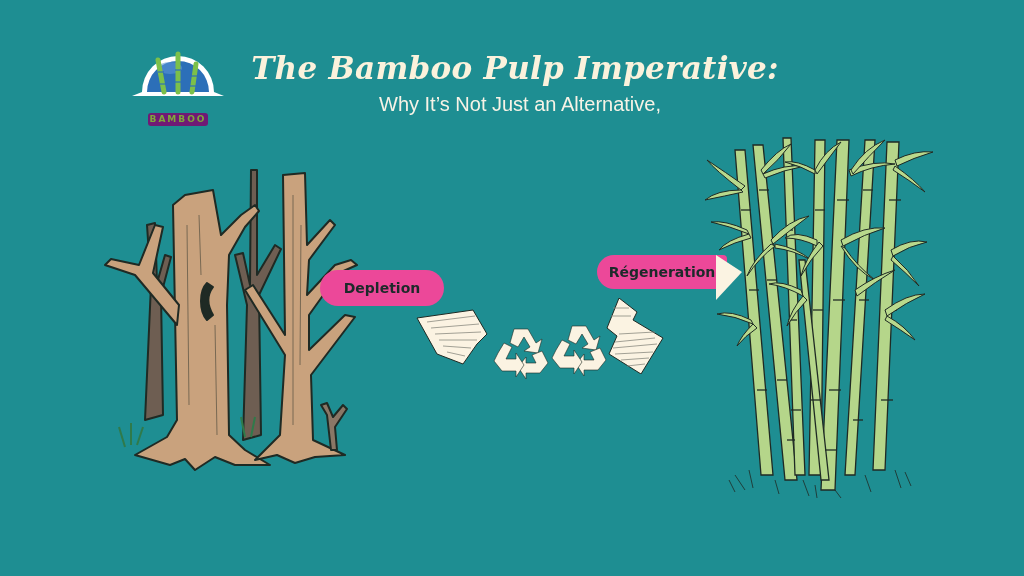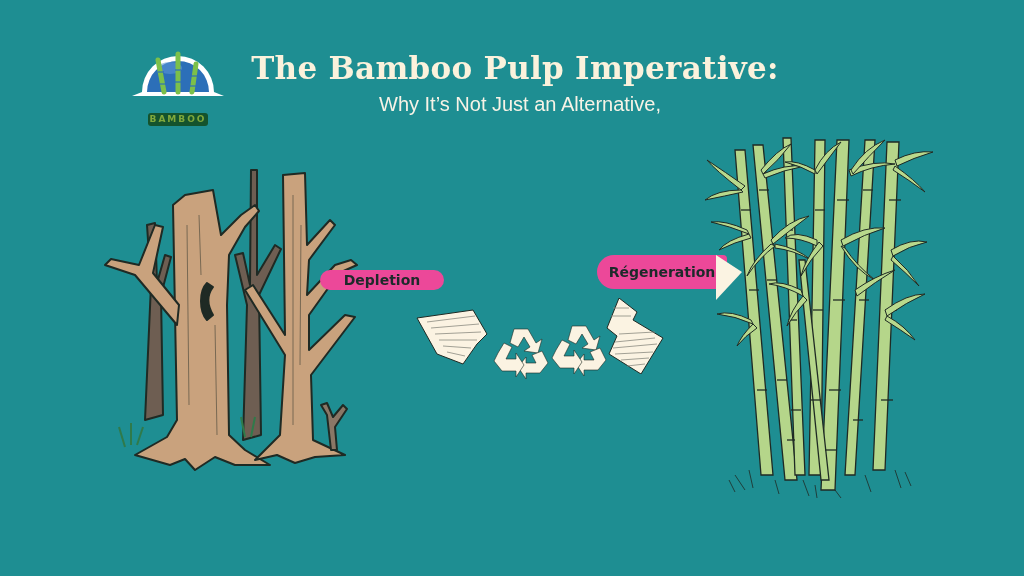--- a/index.html
+++ b/index.html
@@ -23,7 +23,7 @@
   }
   .title {
     left: 245px; top: 50px; width: 540px; text-align: center;
-    font-family: "DejaVu Serif", serif; font-weight: bold;
+    font-family: "DejaVu Serif", serif; font-style: italic; font-weight: bold;
     font-size: 31px; color: #fbf2dc; letter-spacing: 0.3px;
   }
   .subtitle {

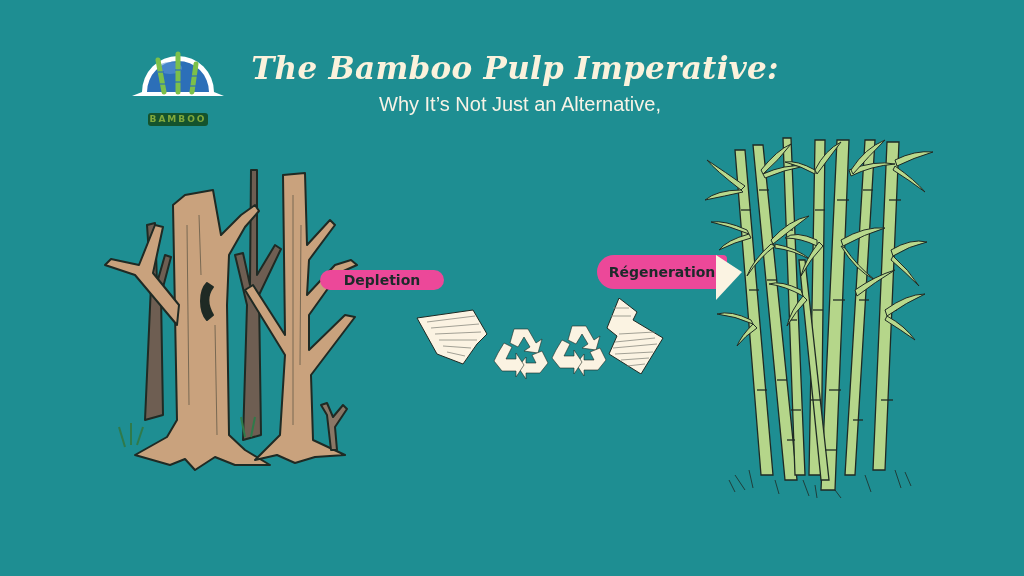--- a/index.html
+++ b/index.html
@@ -18,7 +18,7 @@
   }
   .logo-sub {
     position: absolute; left: 36px; top: 71px; width: 60px; height: 13px;
-    background: #14532d; border-radius: 3px; text-align: center;
+    background: #701a75; border-radius: 3px; text-align: center;
     font-size: 9px; font-weight: bold; letter-spacing: 2px; color: #7fa83c; line-height: 13px;
   }
   .title {

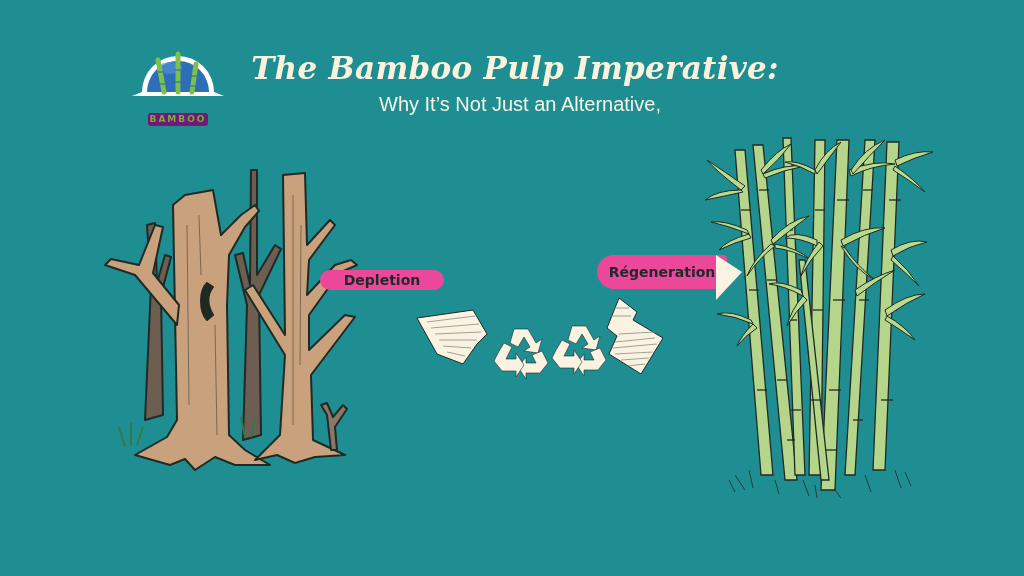--- a/index.html
+++ b/index.html
@@ -35,7 +35,7 @@
     background: #ec4899; color: #1d2a2a; font-weight: bold; font-size: 14px;
     font-family: "DejaVu Sans", sans-serif; display: flex; align-items: center; justify-content: center;
   }
-  .pill-depletion { left: 320px; top: 270px; width: 124px; height: 20px; border-radius: 18px; }
+  .pill-depletion { left: 320px; top: 270px; width: 124px; height: 36px; border-radius: 18px; }
   .pill-regen { left: 597px; top: 255px; width: 130px; height: 34px; border-radius: 17px 4px 4px 17px; }
   .regen-arrow { left: 716px; top: 255px; }
   svg { display: block; }

